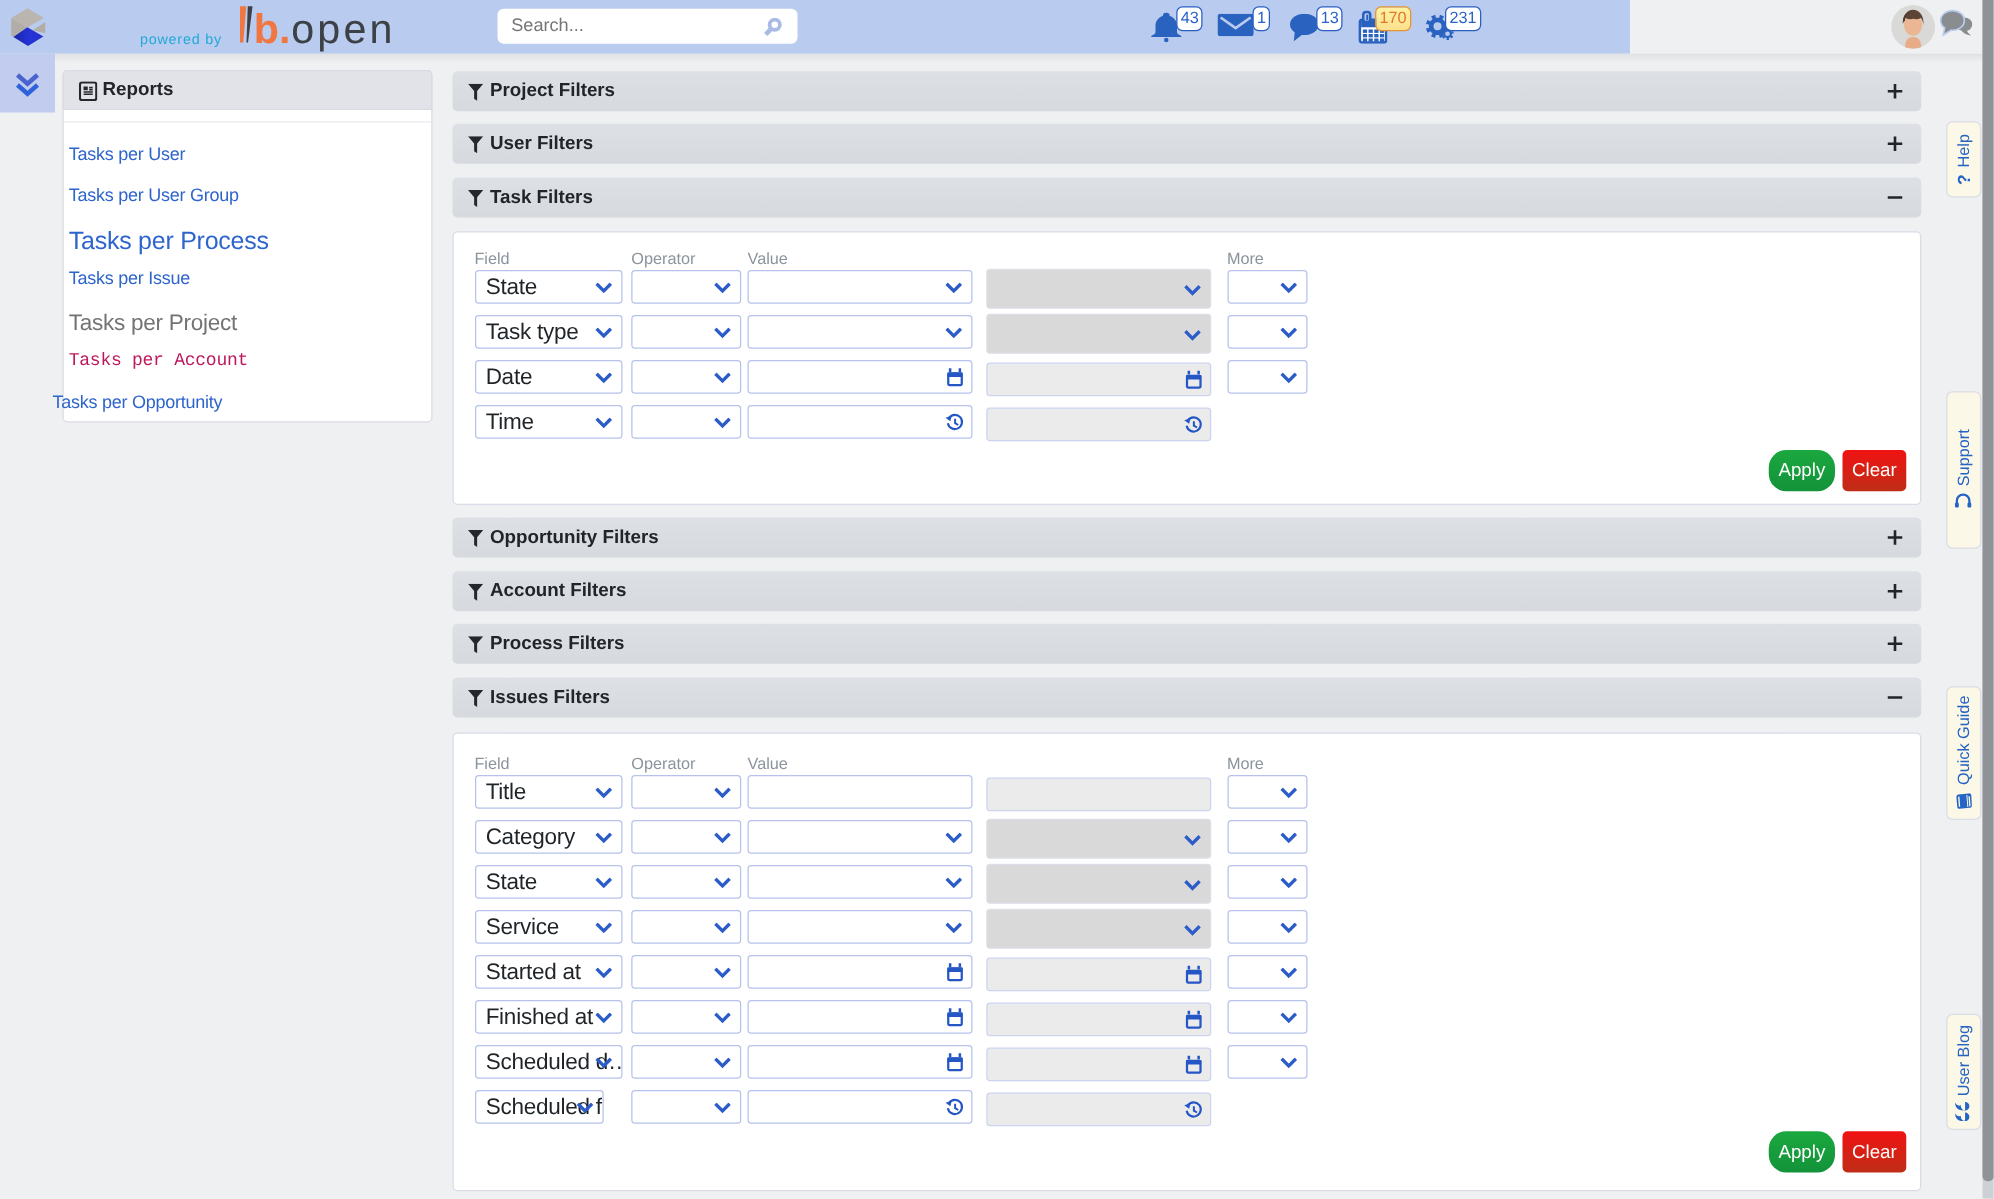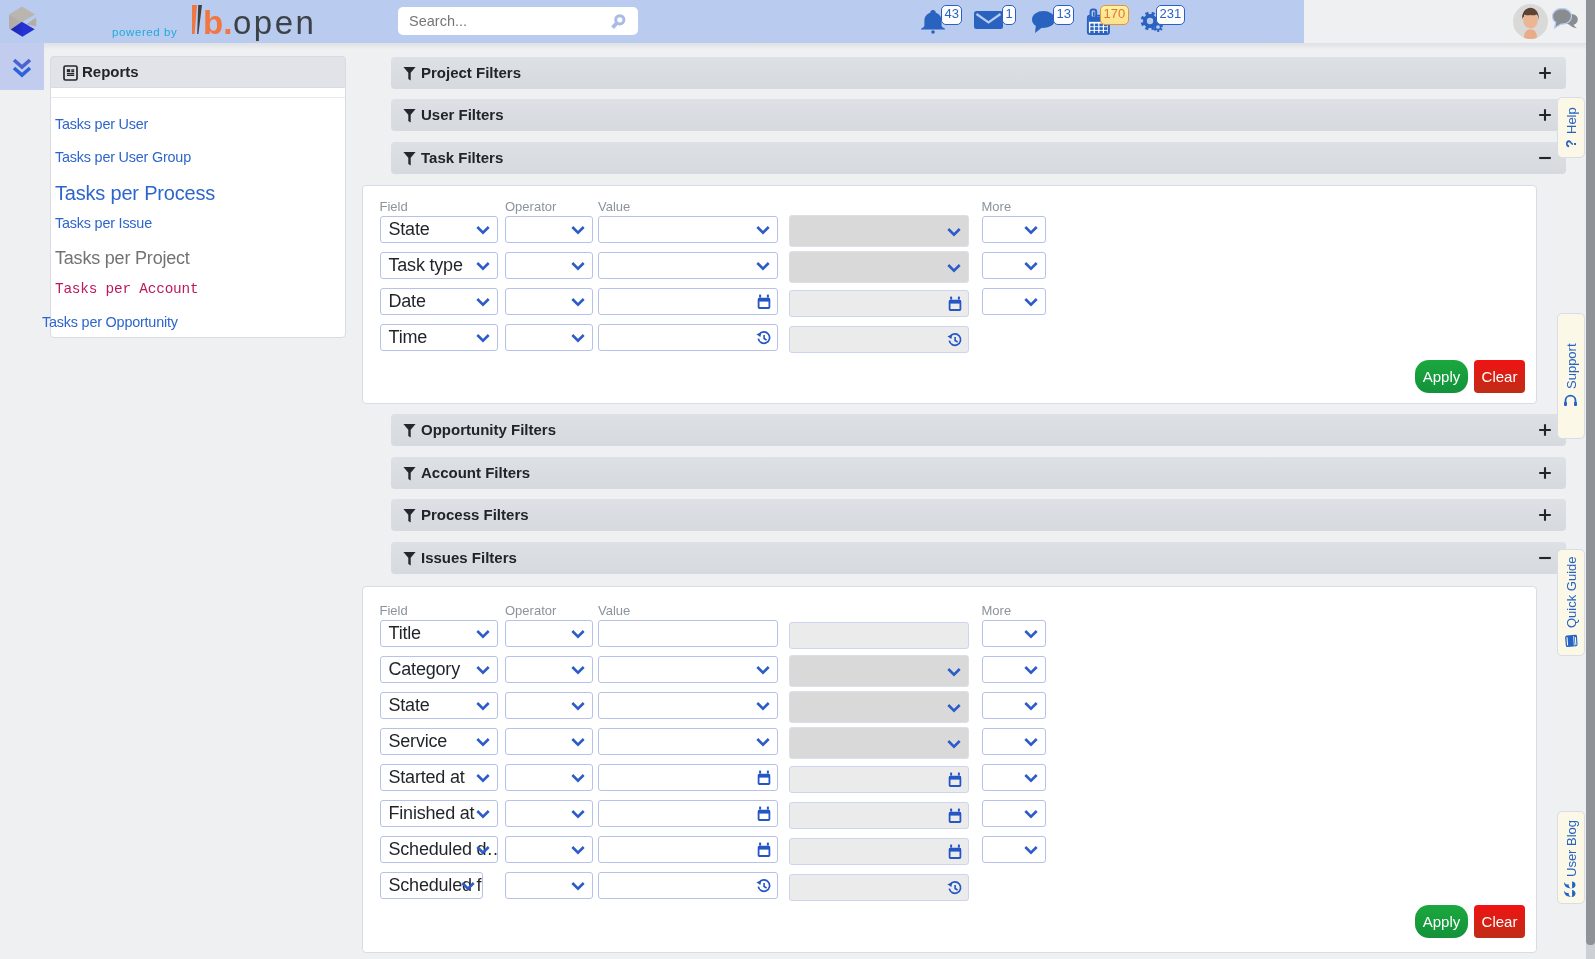--- a/index.html
+++ b/index.html
@@ -11,7 +11,7 @@
 #search{left:398px;top:7px;width:240px;height:28px;background:#fff;border-radius:5px;color:#767676;font-size:14.5px;line-height:28px;padding-left:11px;}
 .badge{position:absolute;top:5px;height:20px;background:#fff;border:1.8px solid #2a5fc4;border-radius:5px;color:#2a62c8;font-size:13px;font-weight:400;line-height:16px;padding:0 2.5px;}
 .badge.orange{background:linear-gradient(#fdf2a2,#fce08e);border-color:#e8952f;color:#e2772c;}
-.fbar{left:362px;width:1175px;height:32px;background:linear-gradient(#dde0e4,#d6d9dd);border-radius:4px;margin-left:29px;}
+.fbar{left:362px;width:1175px;height:32px;background:linear-gradient(#dde0e4,#d6d9dd);border-radius:4px;}
 .fbar .ftitle{position:absolute;left:30px;top:0;line-height:32px;font-size:15px;font-weight:600;color:#212529;}
 .fbar svg.funnel{position:absolute;left:12px;top:10px;}
 .fbar .pm{position:absolute;right:14px;top:9px;width:14px;height:14px;}

